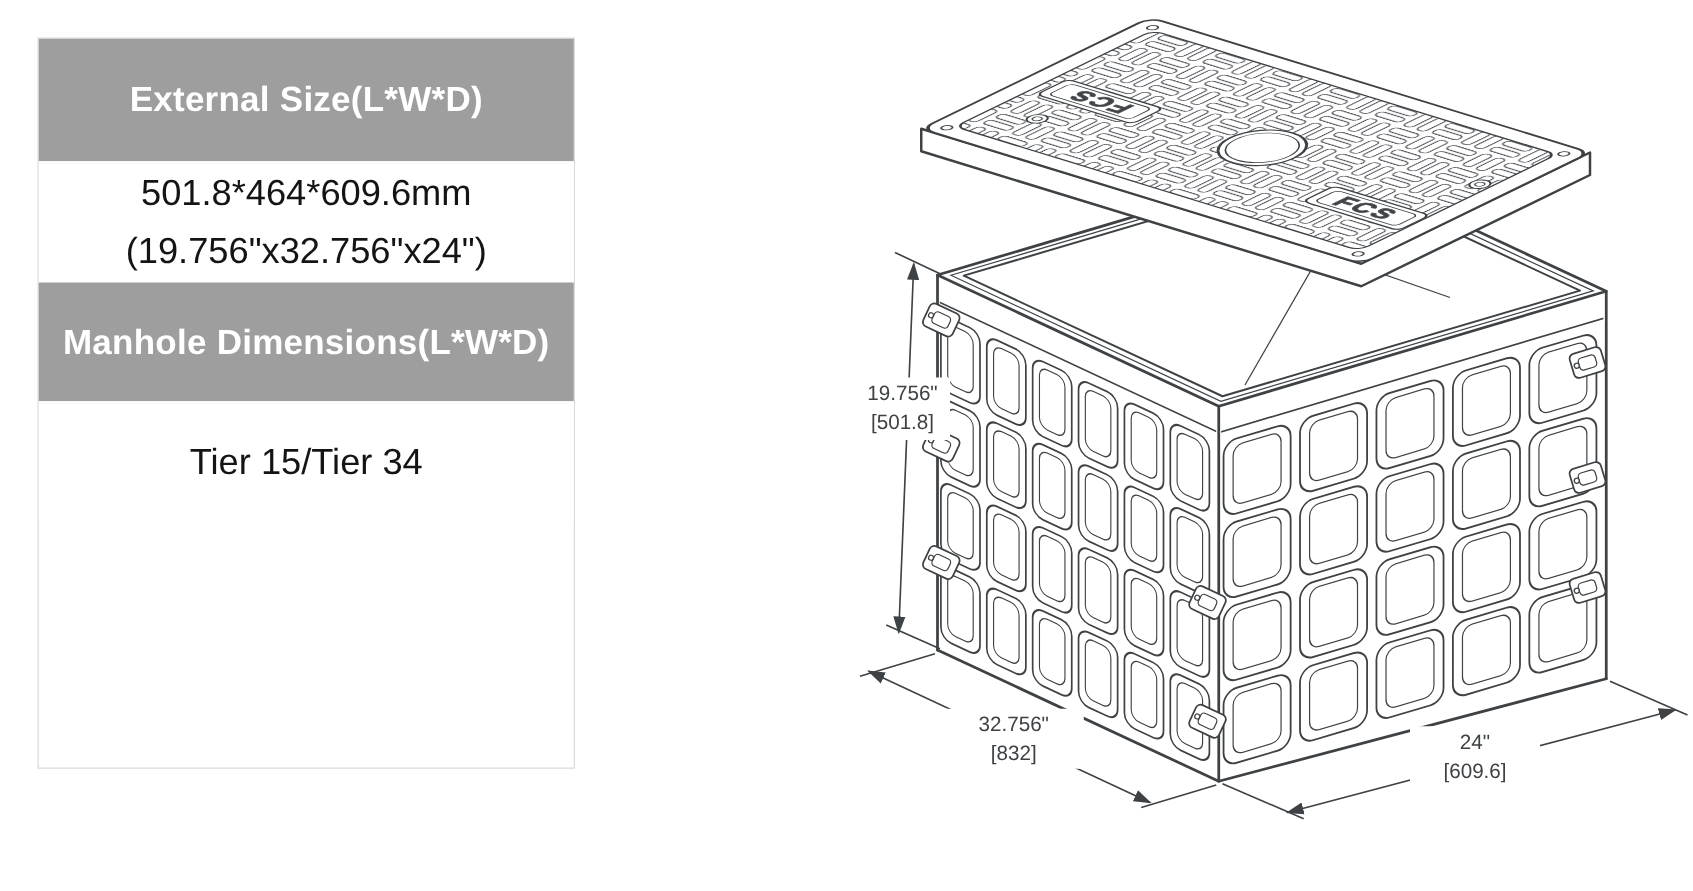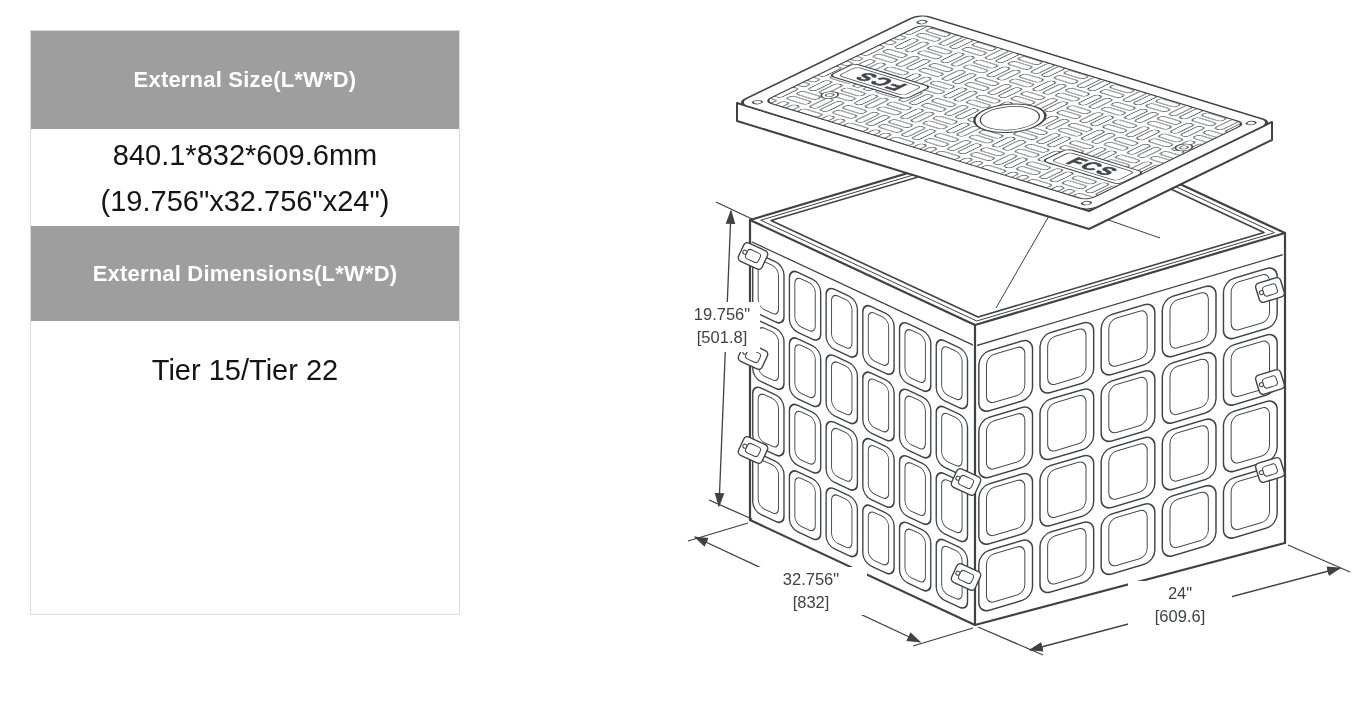--- a/index.html
+++ b/index.html
@@ -10,7 +10,7 @@
       border:1px solid #d9d9d9;box-sizing:content-box;background:#fff;}
   .spec-row{display:flex;align-items:center;justify-content:center;text-align:center;
       white-space:pre-line;}
-  .spec-row.hdr{background:#9e9e9f;color:#ffffff;font-weight:bold;font-size:22px;letter-spacing:.2px;}
+  .spec-row.hdr{background:#9e9e9f;color:#ffffff;font-weight:bold;font-size:28px;letter-spacing:.2px;}
   .spec-row.val{background:#ffffff;color:#141414;font-size:29px;line-height:46px;}
   svg{position:absolute;left:0;top:0;}
   svg text{font-family:"Liberation Sans",sans-serif;fill:#3e4245;}

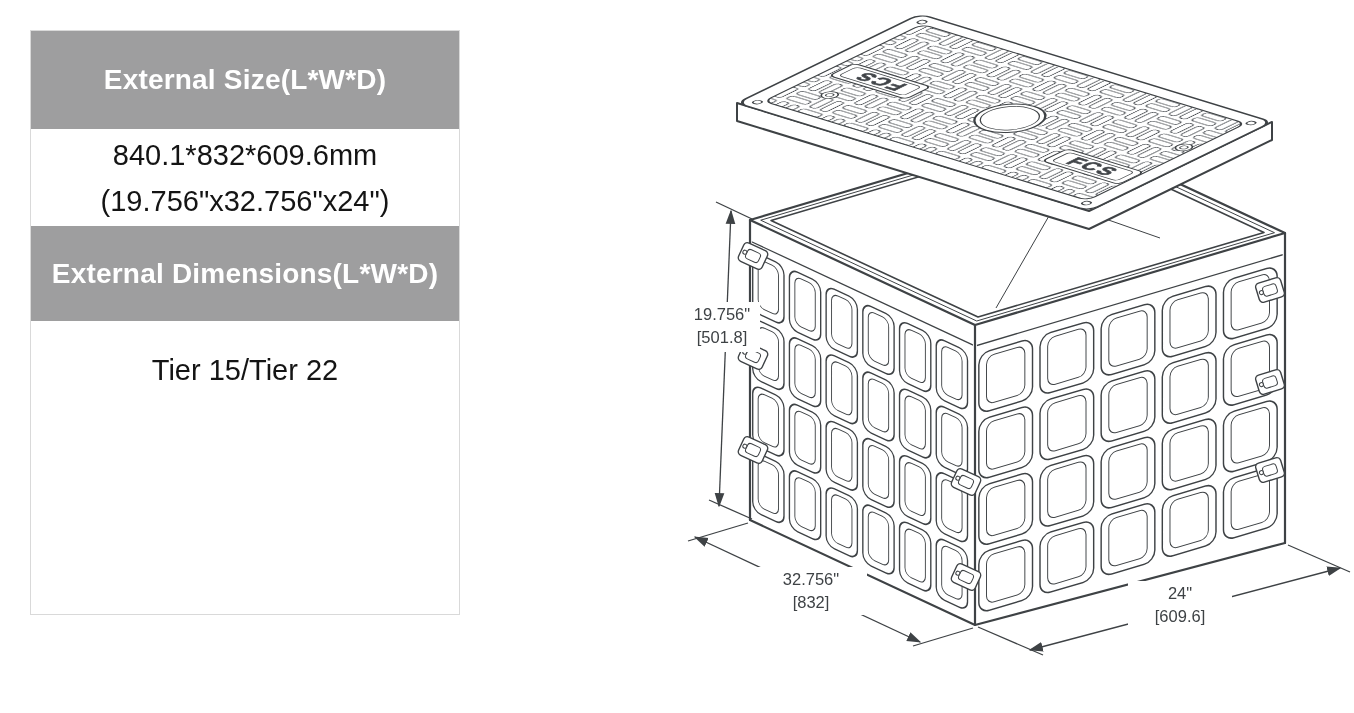--- a/index.html
+++ b/index.html
@@ -23,7 +23,7 @@
 
   <div class="spec-table">
     <div class="spec-row hdr">External Size(L*W*D)</div>
-    <div class="spec-row val">840.1*832*609.6mm
+    <div class="spec-row val">501.8*464*609.6mm
 (19.756"x32.756"x24")</div>
     <div class="spec-row hdr">External Dimensions(L*W*D)</div>
     <div class="spec-row val">Tier 15/Tier 22</div>

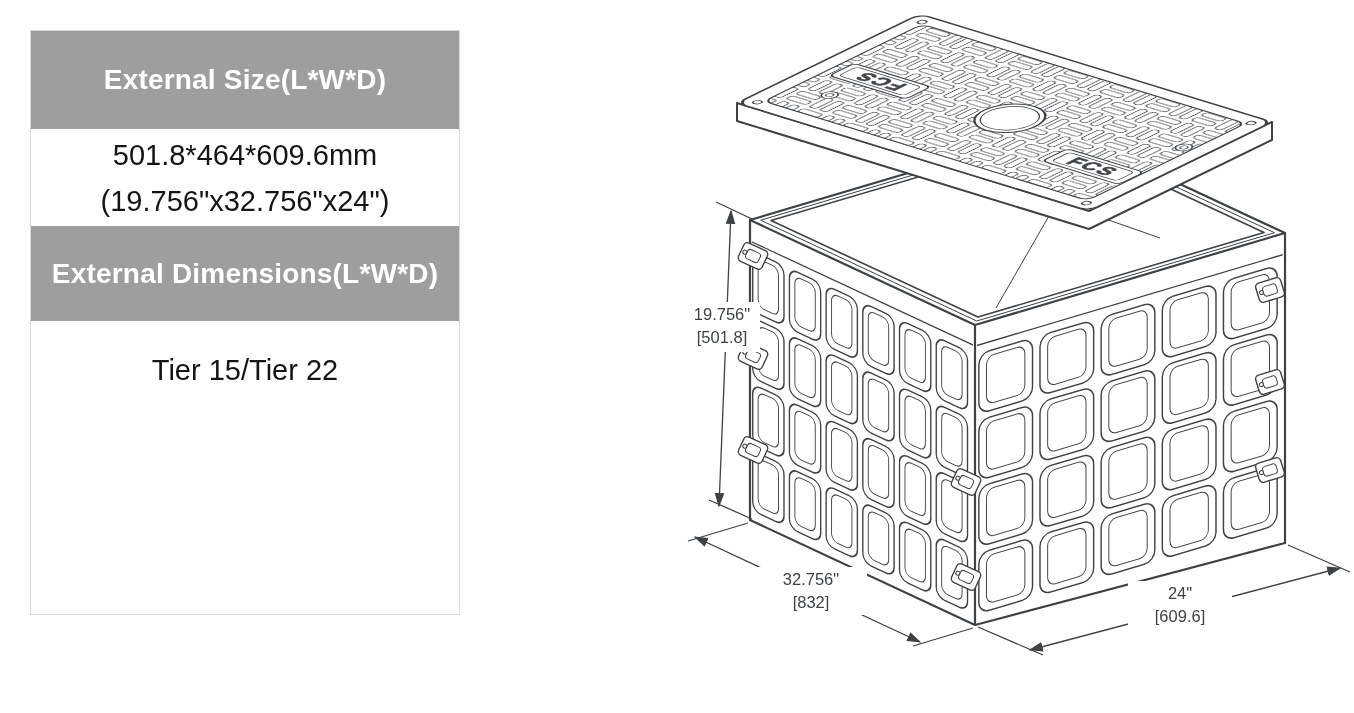--- a/index.html
+++ b/index.html
@@ -25,7 +25,7 @@
     <div class="spec-row hdr">External Size(L*W*D)</div>
     <div class="spec-row val">501.8*464*609.6mm
 (19.756"x32.756"x24")</div>
-    <div class="spec-row hdr">External Dimensions(L*W*D)</div>
+    <div class="spec-row hdr">Manhole Dimensions(L*W*D)</div>
     <div class="spec-row val">Tier 15/Tier 22</div>
   </div>
 

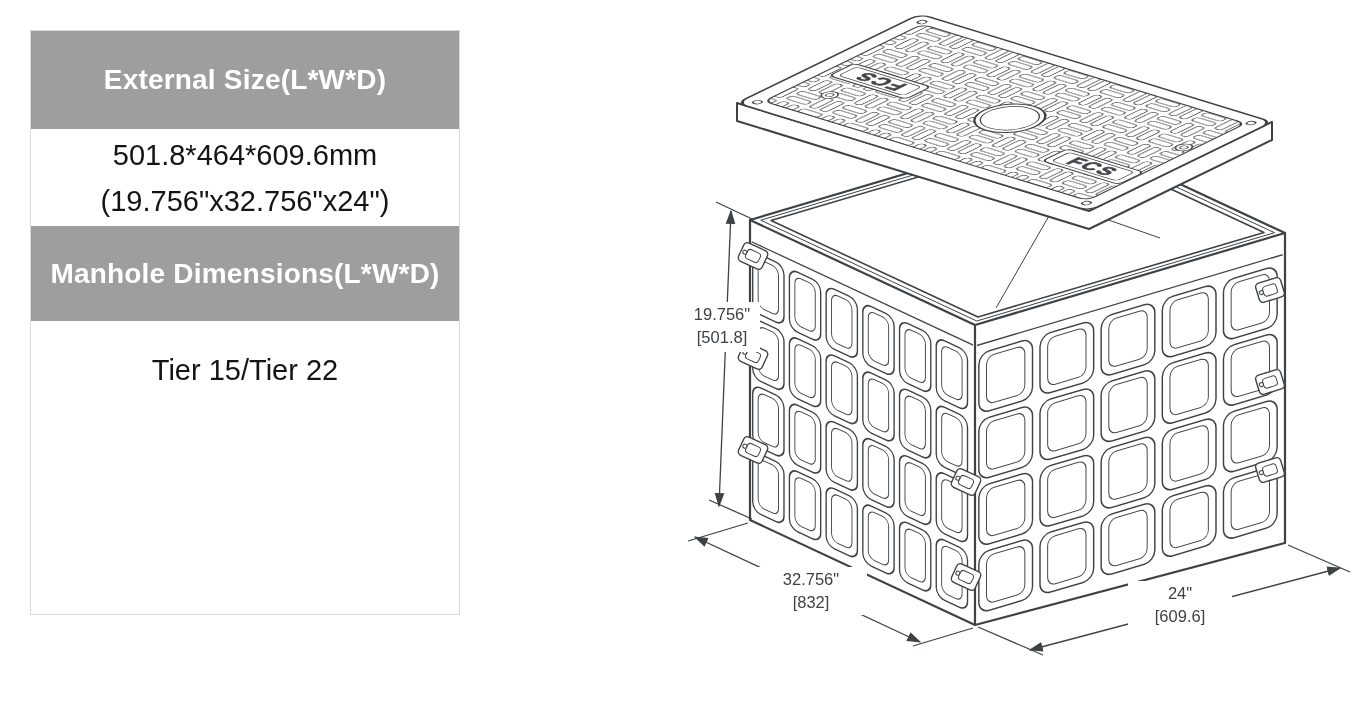--- a/index.html
+++ b/index.html
@@ -26,7 +26,7 @@
     <div class="spec-row val">501.8*464*609.6mm
 (19.756"x32.756"x24")</div>
     <div class="spec-row hdr">Manhole Dimensions(L*W*D)</div>
-    <div class="spec-row val">Tier 15/Tier 22</div>
+    <div class="spec-row val">Tier 15/Tier 34</div>
   </div>
 
   <svg width="1354" height="713" viewBox="0 0 1354 713">

